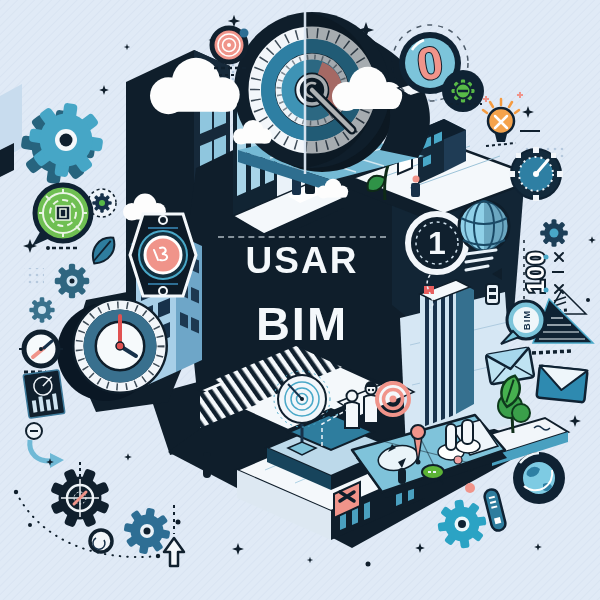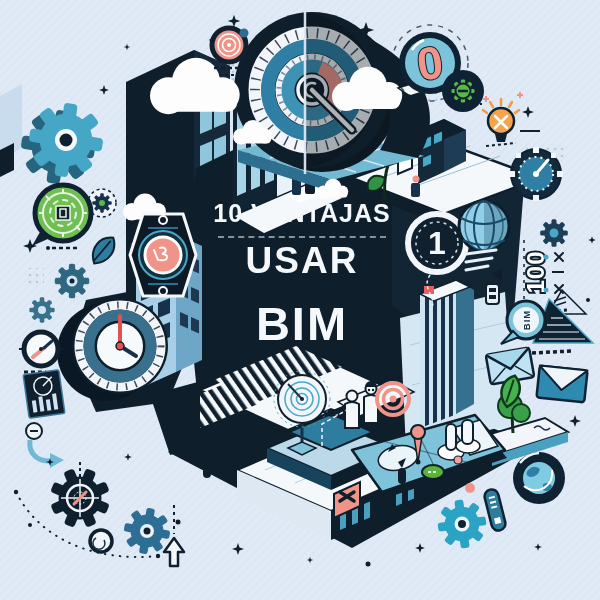--- a/index.html
+++ b/index.html
@@ -630,7 +630,6 @@
 </svg>
 
 <div class="titles">
-  <div class="kicker">10 VENTAJAS</div>
   <div class="divider"></div>
   <div class="t1">USAR</div>
   <div class="t2">BIM</div>

